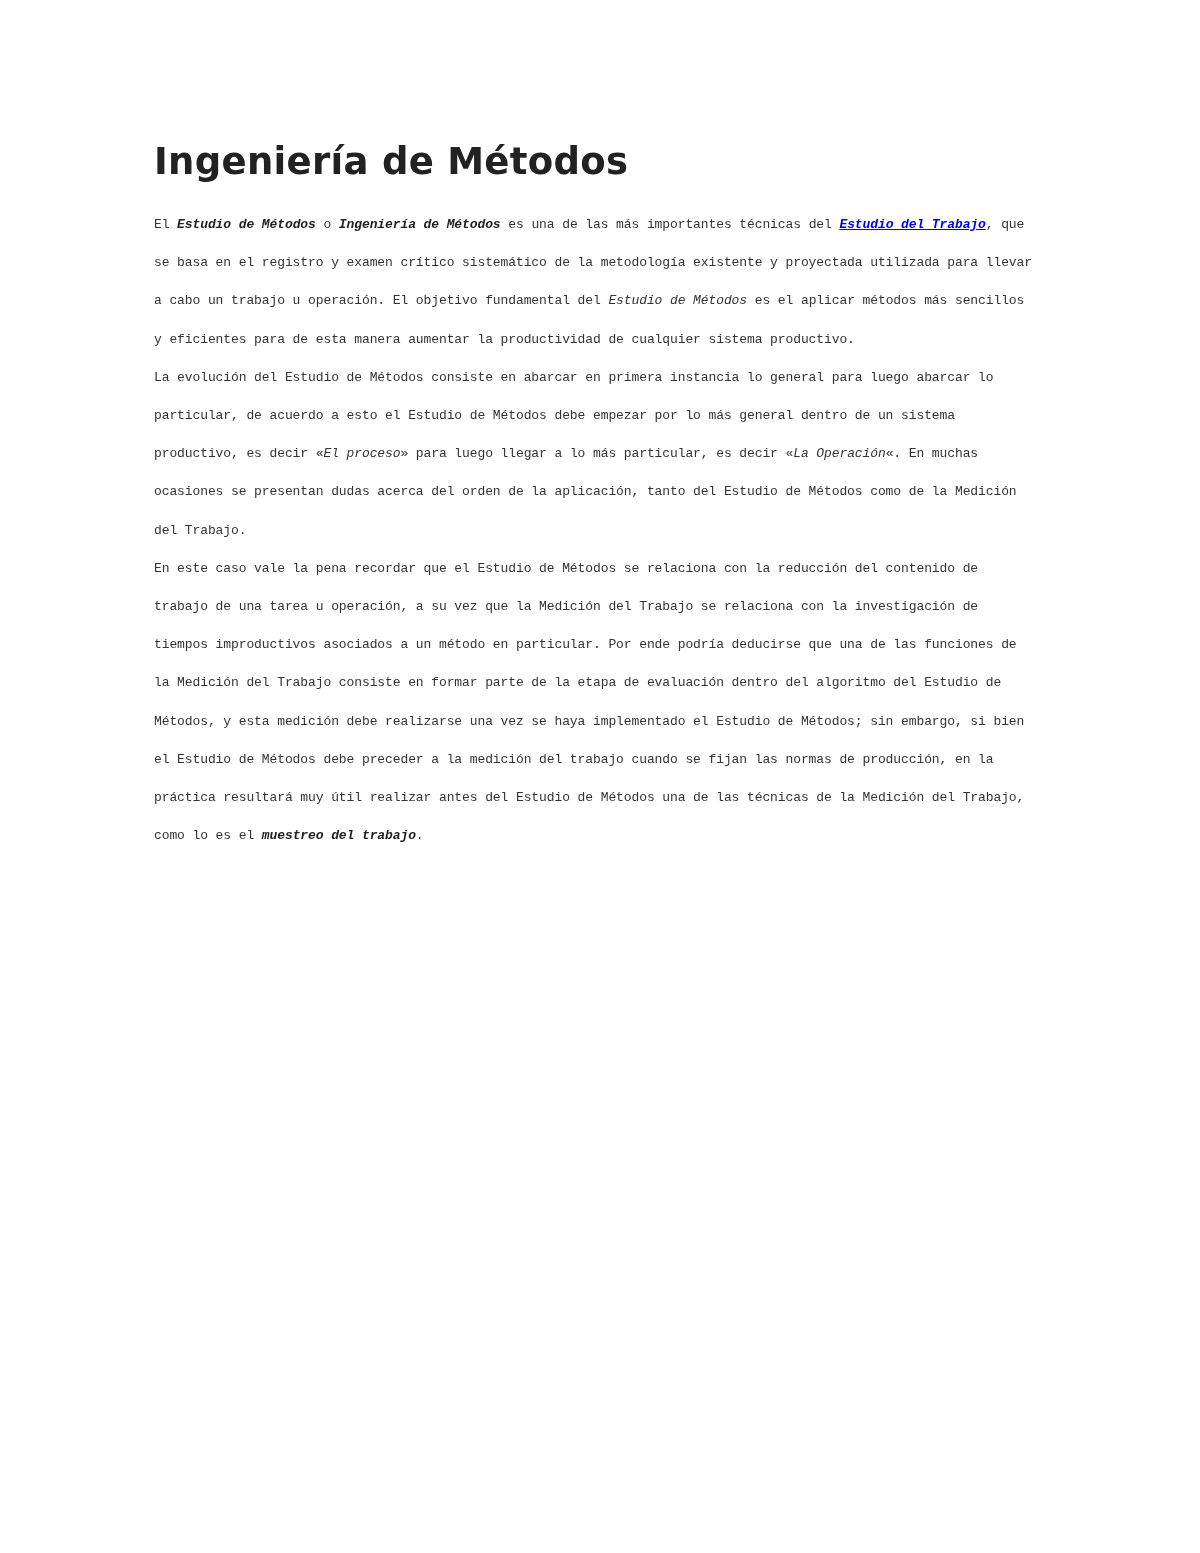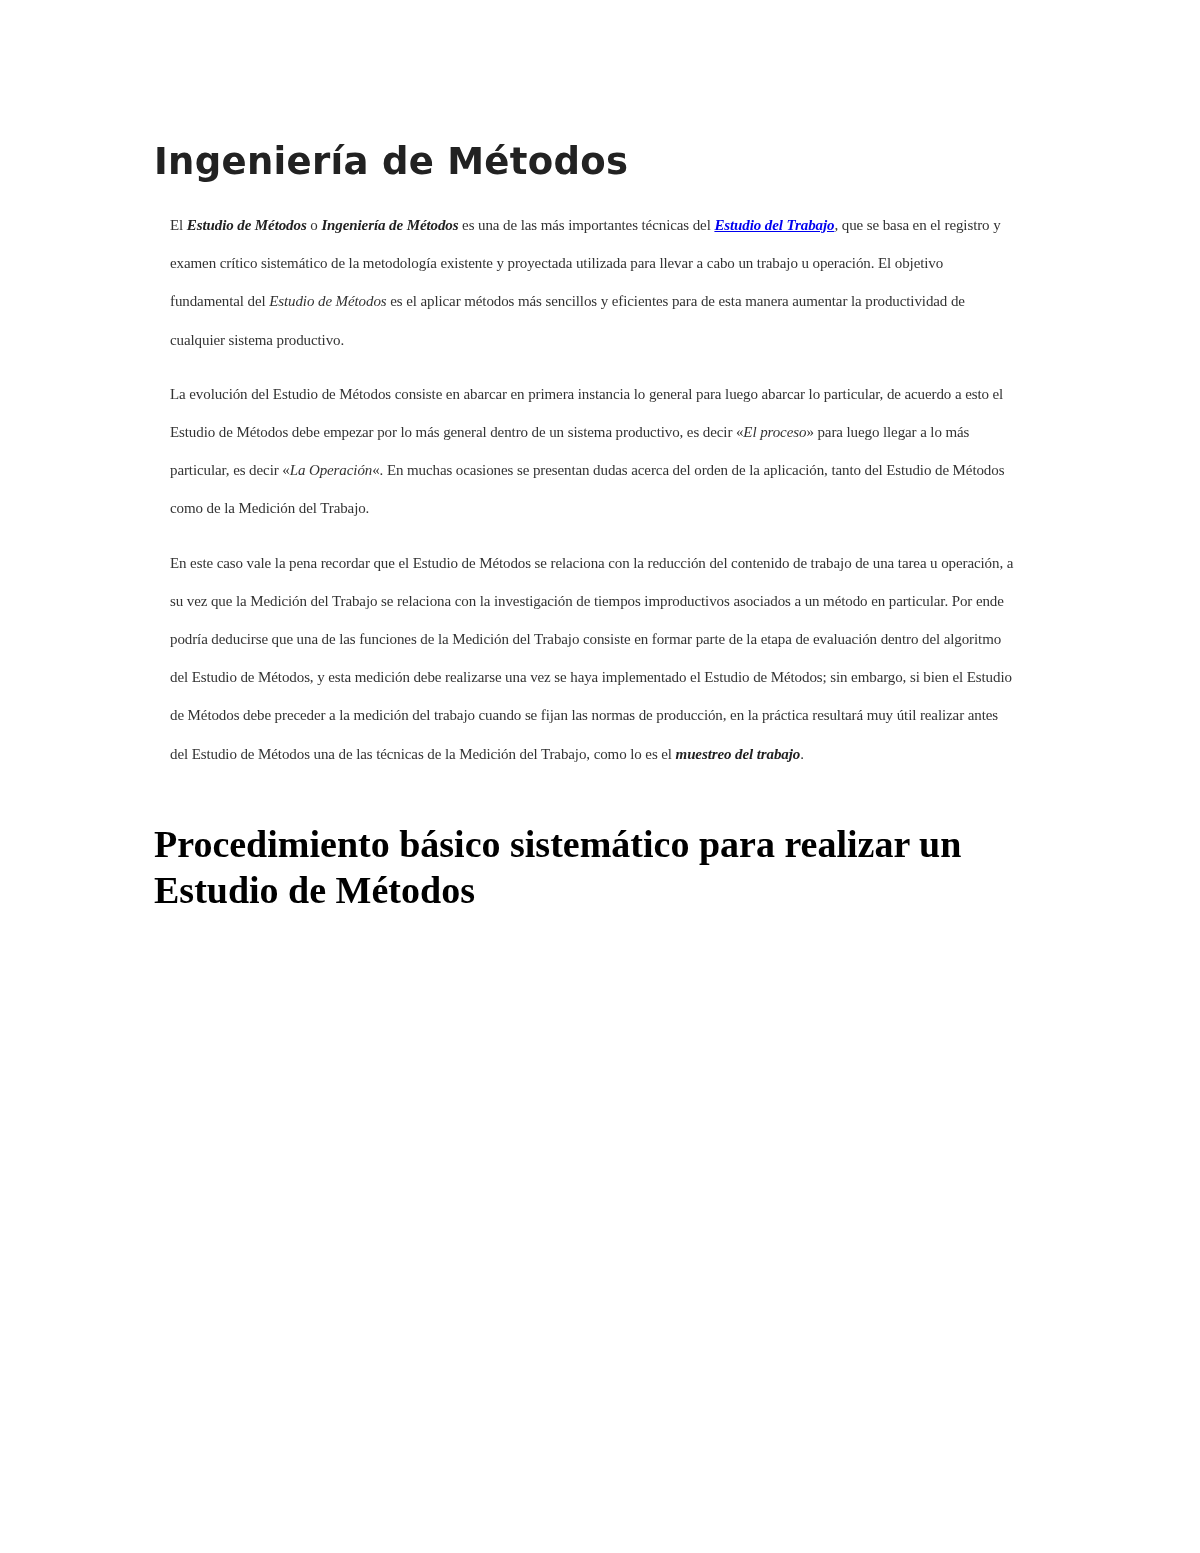--- a/index.html
+++ b/index.html
@@ -29,11 +29,11 @@
       letter-spacing: 0.3px;
     }
     .body-text {
-      font-family: Liberation Serif, serif;
-      font-size: 15px;
+      font-family: Liberation Mono, monospace;
+      font-size: 13px;
       color: #333333;
       line-height: 38.2px;
-      margin: 16px;
+      margin: 0;
       letter-spacing: -0.1px;
     }
     .bi {

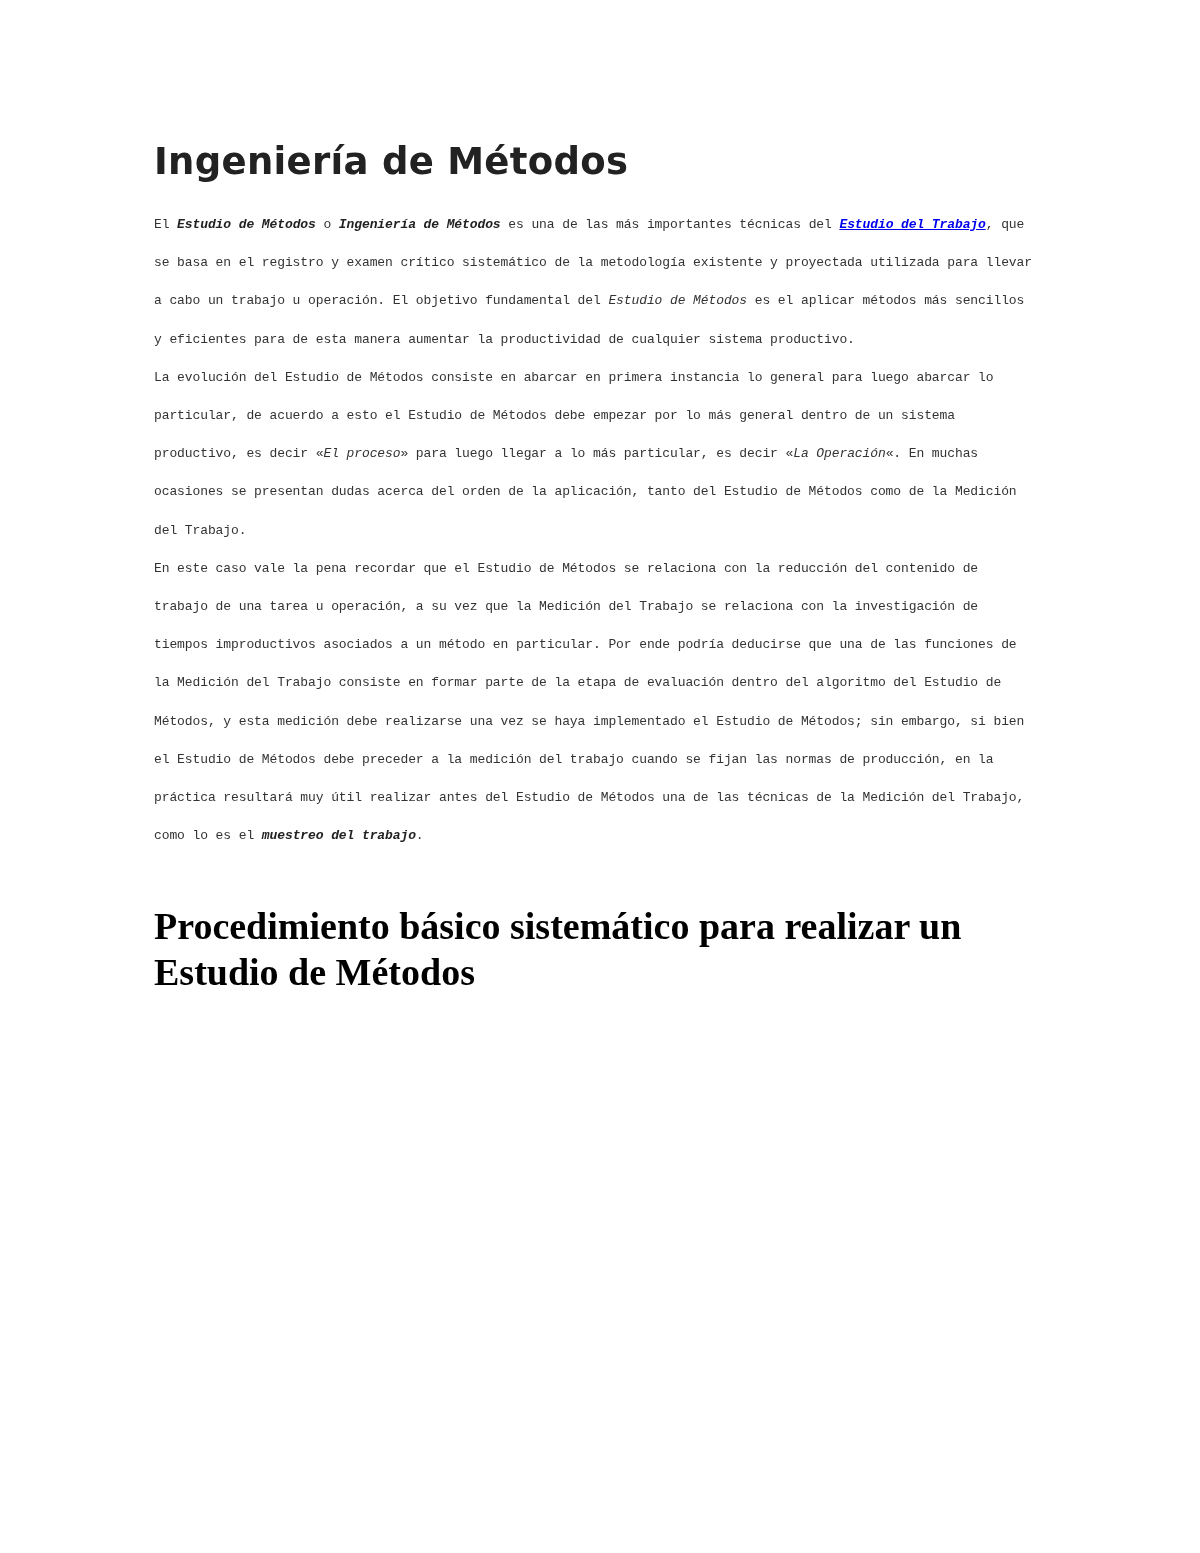--- a/index.html
+++ b/index.html
@@ -72,7 +72,6 @@
 
   <p class="body-text"><span>En este caso vale la pena recordar que el Estudio de Métodos se relaciona con la reducción del contenido de trabajo de una tarea u operación, a su vez que la Medición del Trabajo se relaciona con la investigación de tiempos improductivos asociados a un método en particular. Por ende podría deducirse que una de las funciones de la Medición del Trabajo consiste en formar parte de la etapa de evaluación dentro del algoritmo del Estudio de Métodos, y esta medición debe realizarse una vez se haya implementado el Estudio de Métodos; sin embargo, si bien el Estudio de Métodos debe preceder a la medición del trabajo cuando se fijan las normas de producción, en la práctica resultará muy útil realizar antes del Estudio de Métodos una de las técnicas de la Medición del Trabajo, como lo es el </span><span class="bi">muestreo del trabajo</span><span>.</span></p>
 
-  <h2 class="h2">Procedimiento básico sistemático para realizar un Estudio de Métodos</h2>
 </div>
 
 </body></html>

